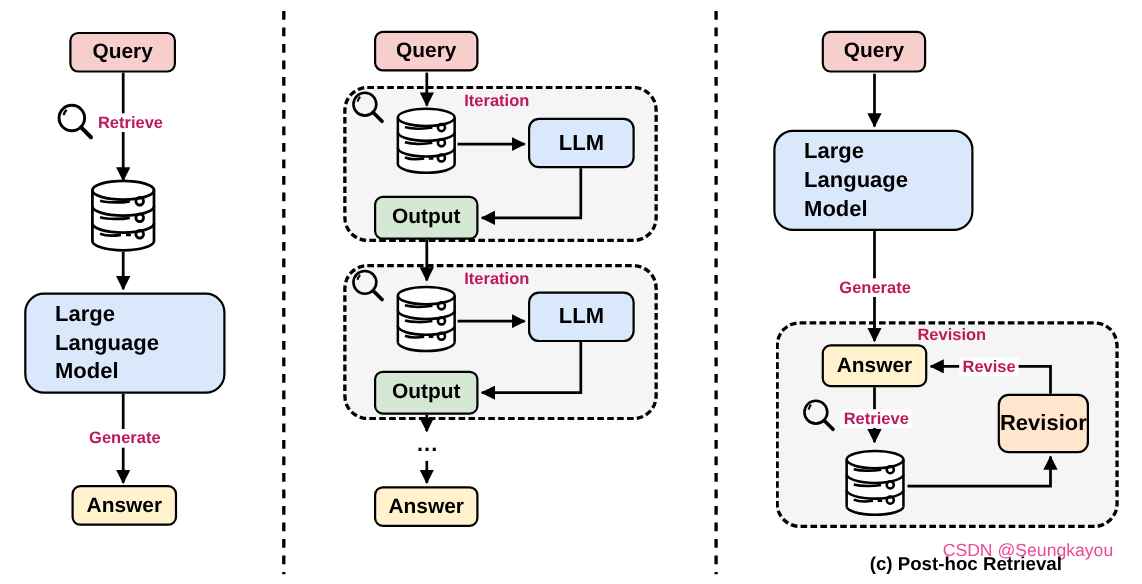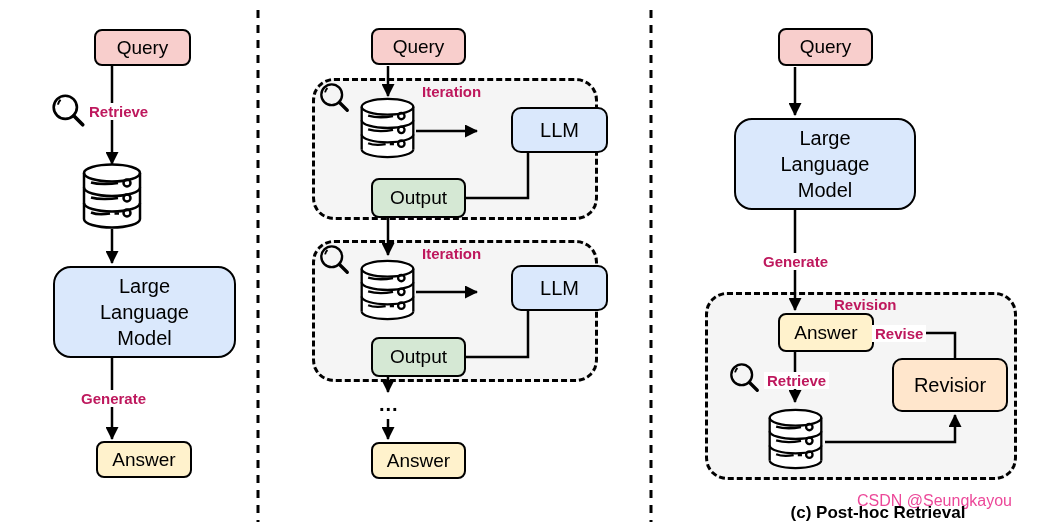--- a/index.html
+++ b/index.html
@@ -18,7 +18,7 @@
     position: absolute; z-index: 2;
     display: flex; align-items: center; justify-content: center;
     border: 2.5px solid #000; border-radius: 8px;
-    font-weight: normal; font-size: 19px; color: #000; text-align: center; margin-left: 31px;
+    font-weight: bold; font-size: 19px; color: #000; 
   }
   .node.big { border-radius: 18px; font-size: 20px; line-height: 1.3; padding: 0 26px; }
   .node.mid { border-radius: 10px; font-size: 20px; }

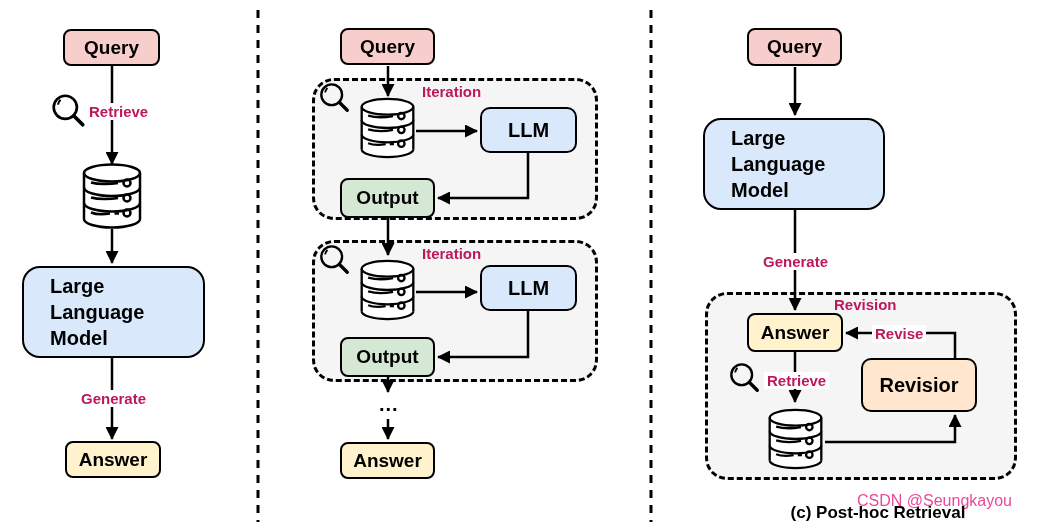--- a/index.html
+++ b/index.html
@@ -198,7 +198,7 @@
 
   <div class="lbl bg" style="left:872px; top:325px;">Revise</div>
 
-  <div class="node mid fill-revisior" style="left:861px; top:358px; width:116px; height:54px;">Revisior</div>
+  <div class="node mid fill-revisior" style="left:907px; top:358px; width:83px; height:54px;">Revisior</div>
 
   <svg class="icon" style="left:728px; top:361px;" width="34" height="34" viewBox="0 0 36 36">
     <circle cx="14.5" cy="14.5" r="11" fill="none" stroke="#000" stroke-width="2.5"></circle>

